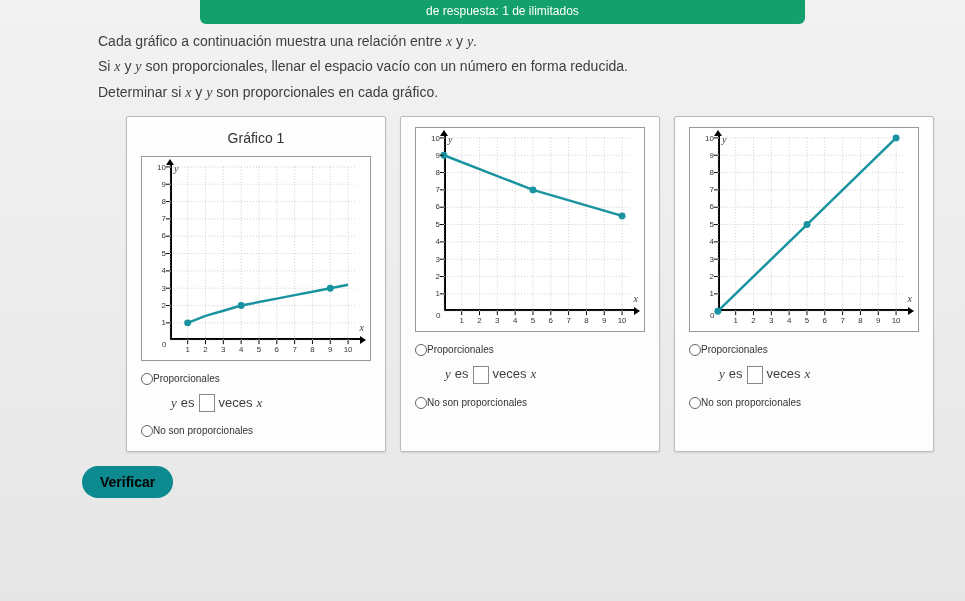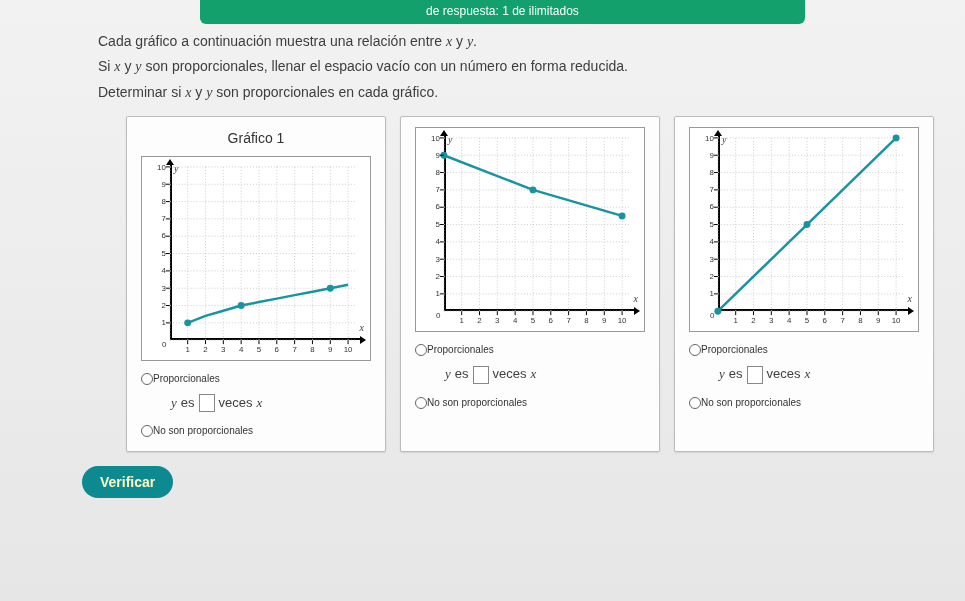--- a/index.html
+++ b/index.html
@@ -26,7 +26,7 @@
   .sub { margin-left: 30px; font-size:13px; margin-top:6px; display:flex; align-items:center; gap:4px; }
   .blank { display:inline-block; width:16px; height:18px; border:1px solid #888; background:#fff; vertical-align:middle; }
   .verify { margin: 14px 0 0 82px; }
-  .verify-btn { background:#0d8a8f; color:#fef9c3; border:none; border-radius:16px; padding:8px 18px; font-size:14px; font-weight:bold; cursor:pointer; }
+  .verify-btn { background:#0d8a8f; color:#000000; border:none; border-radius:16px; padding:8px 18px; font-size:14px; font-weight:bold; cursor:pointer; }
   .refresh { position:absolute; right:90px; top:136px; width:18px; height:18px; border:2px dotted #888; border-radius:50%; opacity:.4; }
 </style>
 </head>

